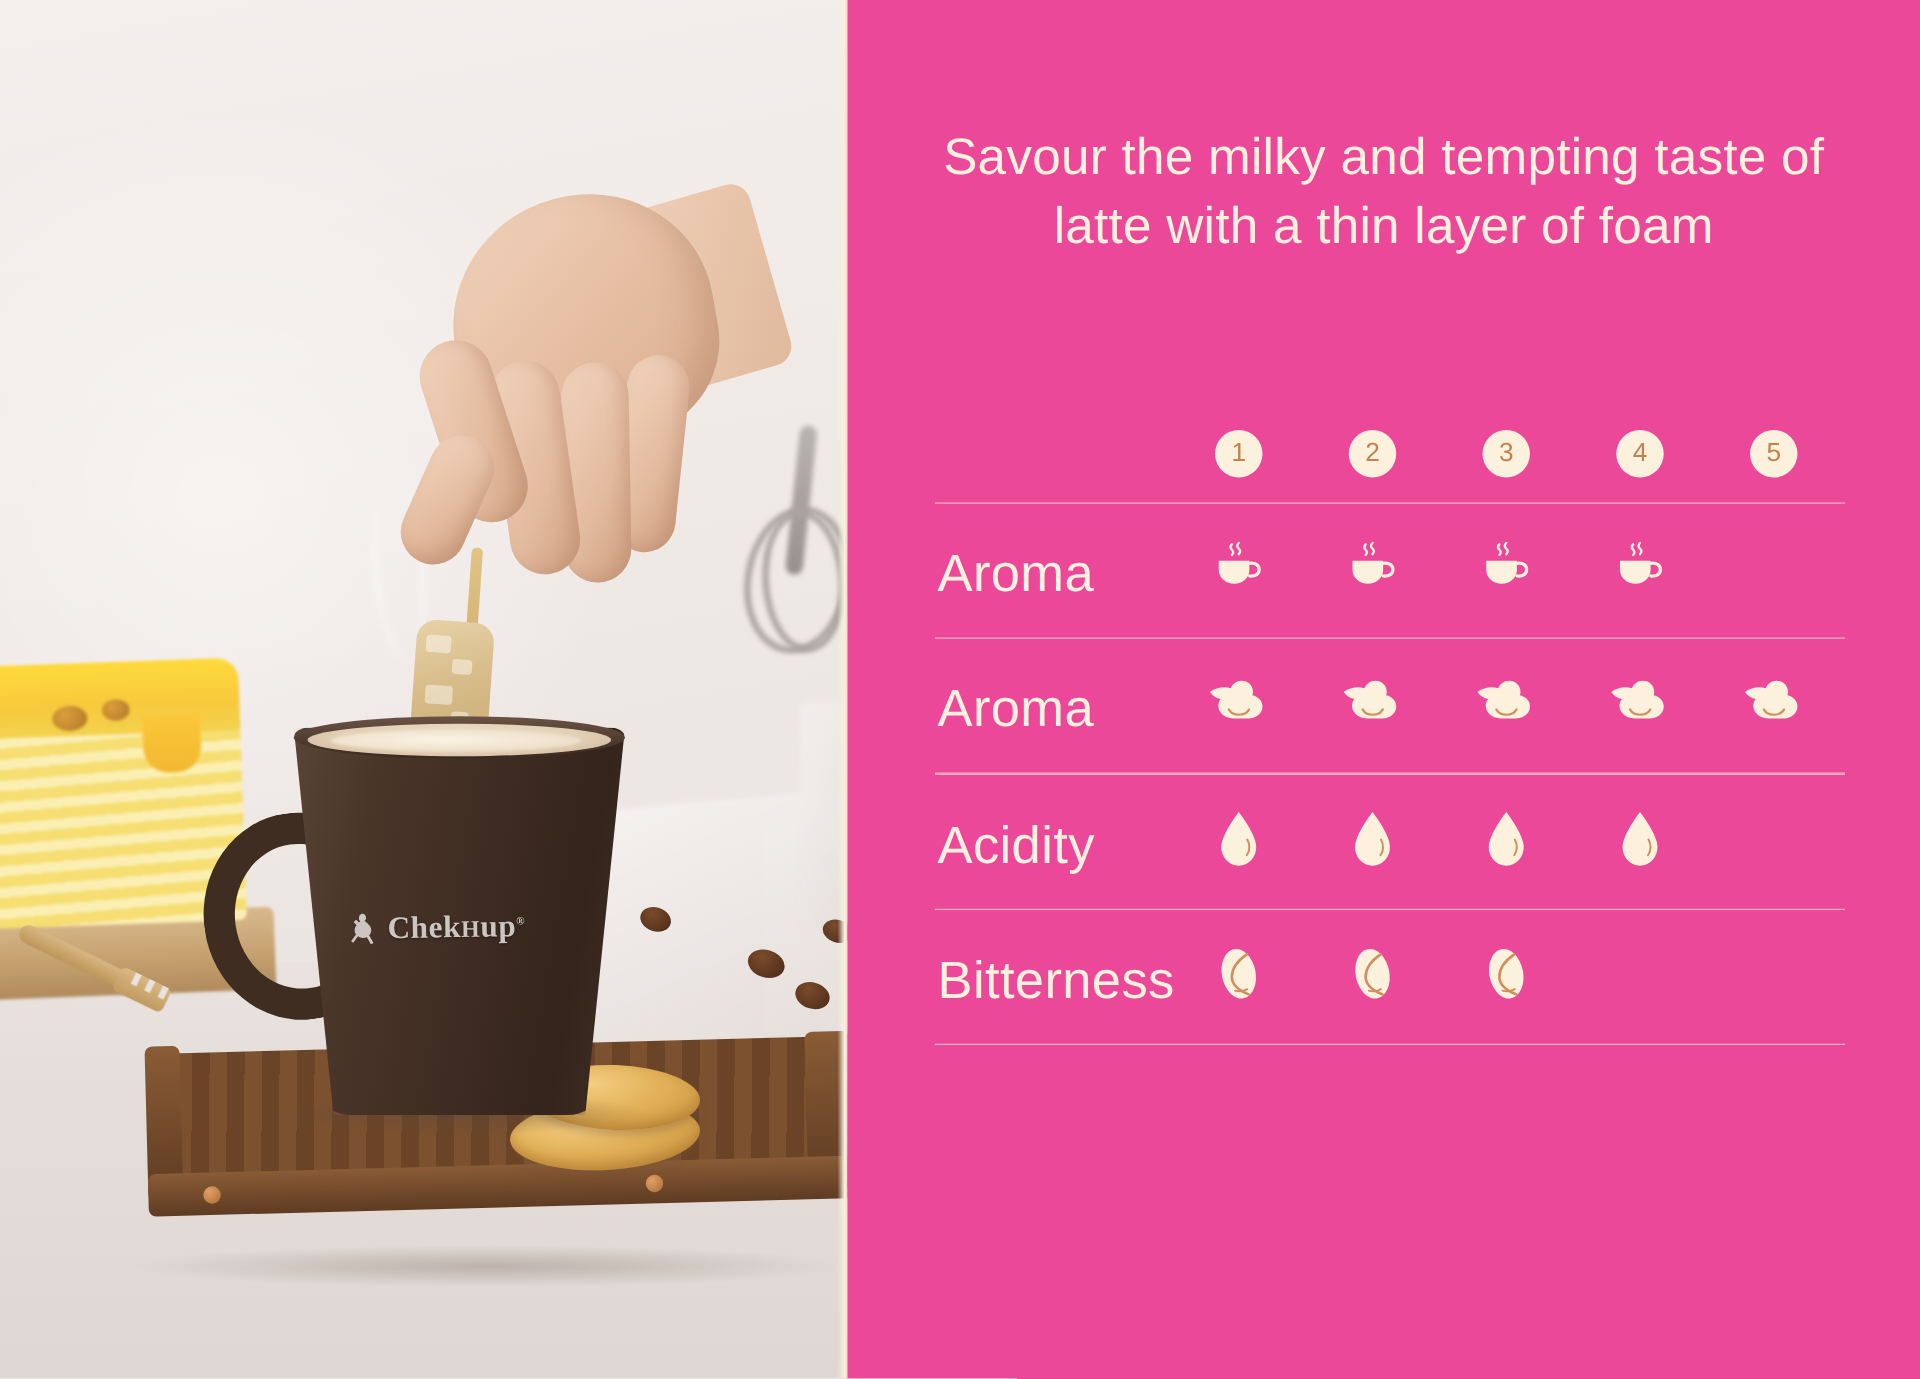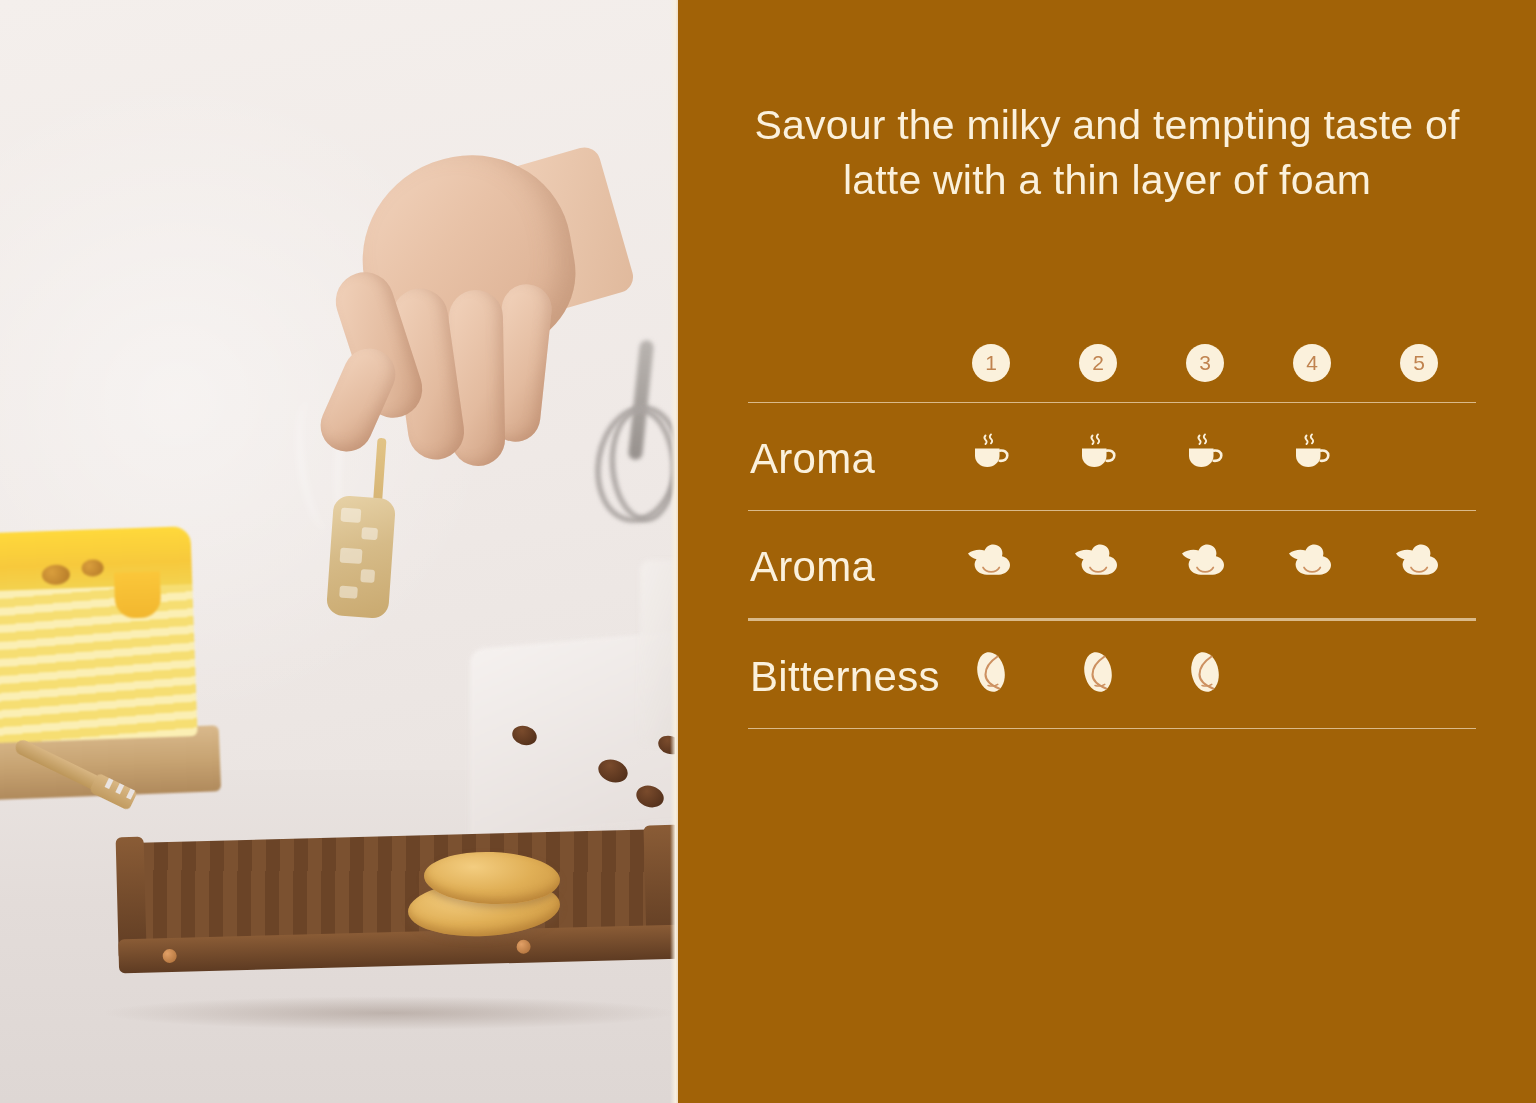--- a/index.html
+++ b/index.html
@@ -147,7 +147,7 @@
       background:linear-gradient(90deg,rgba(255,255,255,0),#F7EFE0 55%,#E9CFB0 100%);}
 
   
-  .panel{position:absolute;left:678px;top:0;width:858px;height:1103px;background:#a16207;}
+  .panel{position:absolute;left:678px;top:0;width:858px;height:1103px;background:#ec4899;}
 
   .headline{position:absolute;left:0;top:98px;width:858px;text-align:center;
       color:#FBF1DC;font-family:"Liberation Sans",sans-serif;font-weight:400;

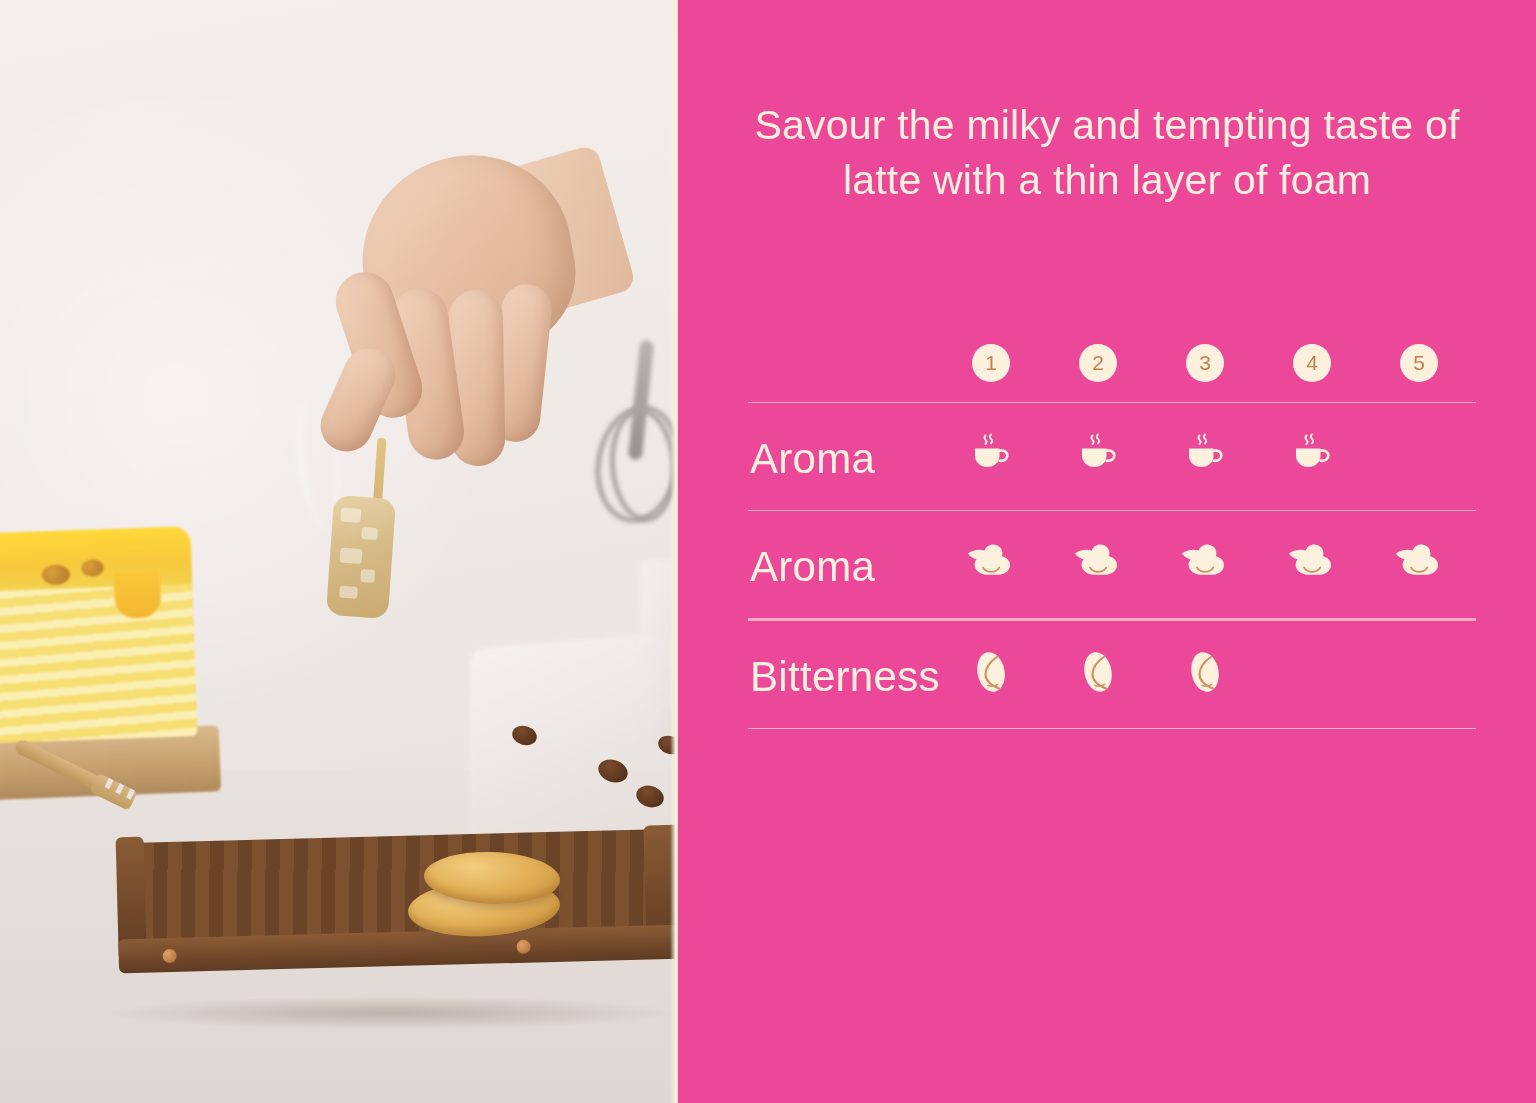--- a/index.html
+++ b/index.html
@@ -337,6 +337,34 @@
 
       <div class="hr"></div>
 
+      <div class="attr-row">
+        <div class="attr-label">Acidity</div>
+        <div class="icons"></div>
+      <div class="icon-slot" style="left: 213px;">
+            <svg width="34" height="48" viewBox="0 0 34 48">
+              <path d="M17 2.5C17 2.5 3 20.4 3 30.6 3 39 9.3 45.5 17 45.5S31 39 31 30.6C31 20.4 17 2.5 17 2.5z" fill="#FBF1DC"></path>
+              <path d="M23.8 24.6c2.3 4 2.2 9.1-.4 12.6" fill="none" stroke="#CD9161" stroke-width="1.6" stroke-linecap="round"></path>
+            </svg>
+          </div>
+          <div class="icon-slot" style="left: 320px;">
+            <svg width="34" height="48" viewBox="0 0 34 48">
+              <path d="M17 2.5C17 2.5 3 20.4 3 30.6 3 39 9.3 45.5 17 45.5S31 39 31 30.6C31 20.4 17 2.5 17 2.5z" fill="#FBF1DC"></path>
+              <path d="M23.8 24.6c2.3 4 2.2 9.1-.4 12.6" fill="none" stroke="#CD9161" stroke-width="1.6" stroke-linecap="round"></path>
+            </svg>
+          </div>
+          <div class="icon-slot" style="left: 427px;">
+            <svg width="34" height="48" viewBox="0 0 34 48">
+              <path d="M17 2.5C17 2.5 3 20.4 3 30.6 3 39 9.3 45.5 17 45.5S31 39 31 30.6C31 20.4 17 2.5 17 2.5z" fill="#FBF1DC"></path>
+              <path d="M23.8 24.6c2.3 4 2.2 9.1-.4 12.6" fill="none" stroke="#CD9161" stroke-width="1.6" stroke-linecap="round"></path>
+            </svg>
+          </div>
+          <div class="icon-slot" style="left: 534px;">
+            <svg width="34" height="48" viewBox="0 0 34 48">
+              <path d="M17 2.5C17 2.5 3 20.4 3 30.6 3 39 9.3 45.5 17 45.5S31 39 31 30.6C31 20.4 17 2.5 17 2.5z" fill="#FBF1DC"></path>
+              <path d="M23.8 24.6c2.3 4 2.2 9.1-.4 12.6" fill="none" stroke="#CD9161" stroke-width="1.6" stroke-linecap="round"></path>
+            </svg>
+          </div>
+        </div>
       <div class="hr"></div>
 
       <div class="attr-row">

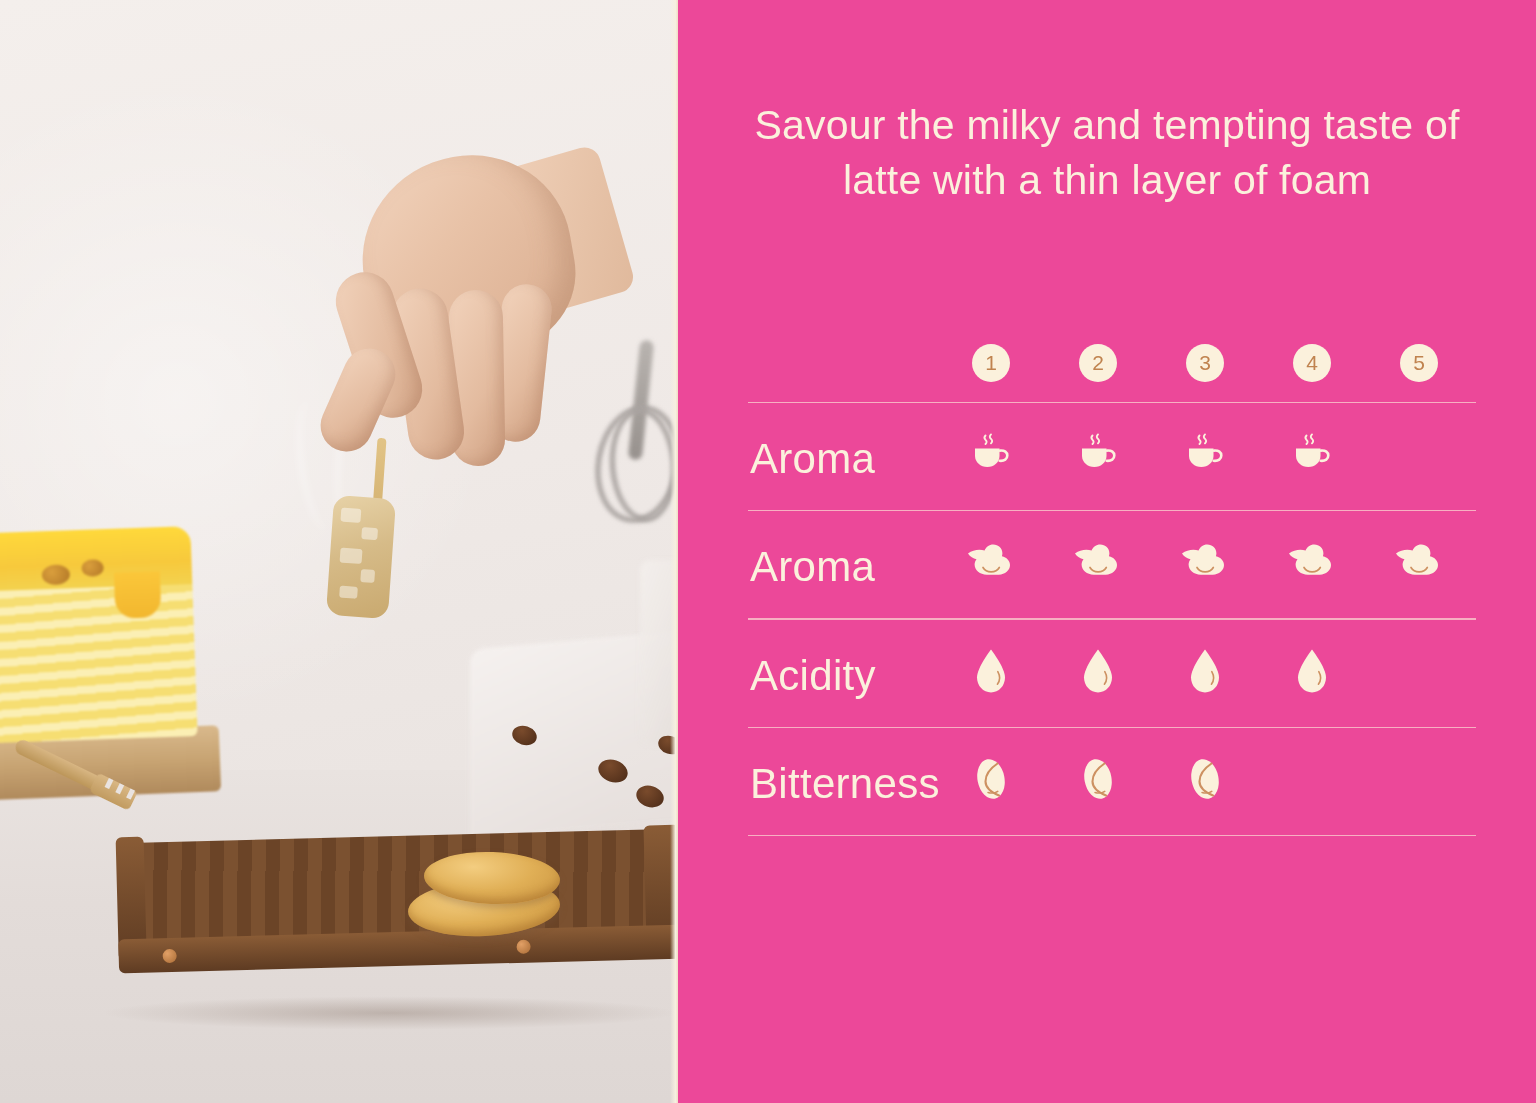--- a/index.html
+++ b/index.html
@@ -242,6 +242,21 @@
     <div class="bean-photo bp2"></div>
     <div class="bean-photo bp4"></div>
 
+    <div class="mug">
+      <div class="mug-shadow"></div>
+      <div class="mug-handle"></div>
+      <div class="mug-body"></div>
+      <div class="mug-rim"></div>
+      <div class="mug-inner"></div>
+      <div class="mug-foam"></div>
+
+      <div class="brand">
+        <svg class="brand-bird" viewBox="0 0 26 30">
+          <path d="M13 2c2 0 3 1.4 3 3.2 0 1.1-.5 1.9-1.2 2.5l2.6 2.4c1.6 1.5 2.6 3.2 2.6 5.2 0 1.6-.7 3-1.8 4l3.4 6.3-2.1.8-3.1-5.6c-.9.4-1.9.6-3 .6-1.6 0-3-.5-4.1-1.4l-3.9 5.1-1.7-1.3 4-5.3c-.6-1-1-2.1-1-3.3 0-1.6.6-3 1.7-4.1L6 8.4 8 6.7l2.2 2c.4-.2.8-.3 1.3-.4-.7-.6-1.2-1.5-1.2-2.6C10.3 3.6 11.3 2 13 2z" fill="#D6D2CE"></path>
+        </svg>
+        <span class="brand-text">Chek<span class="sm">H</span>up<span class="brand-reg">®</span></span>
+      </div>
+    </div>
 
     <div class="seam"></div>
   </div>

